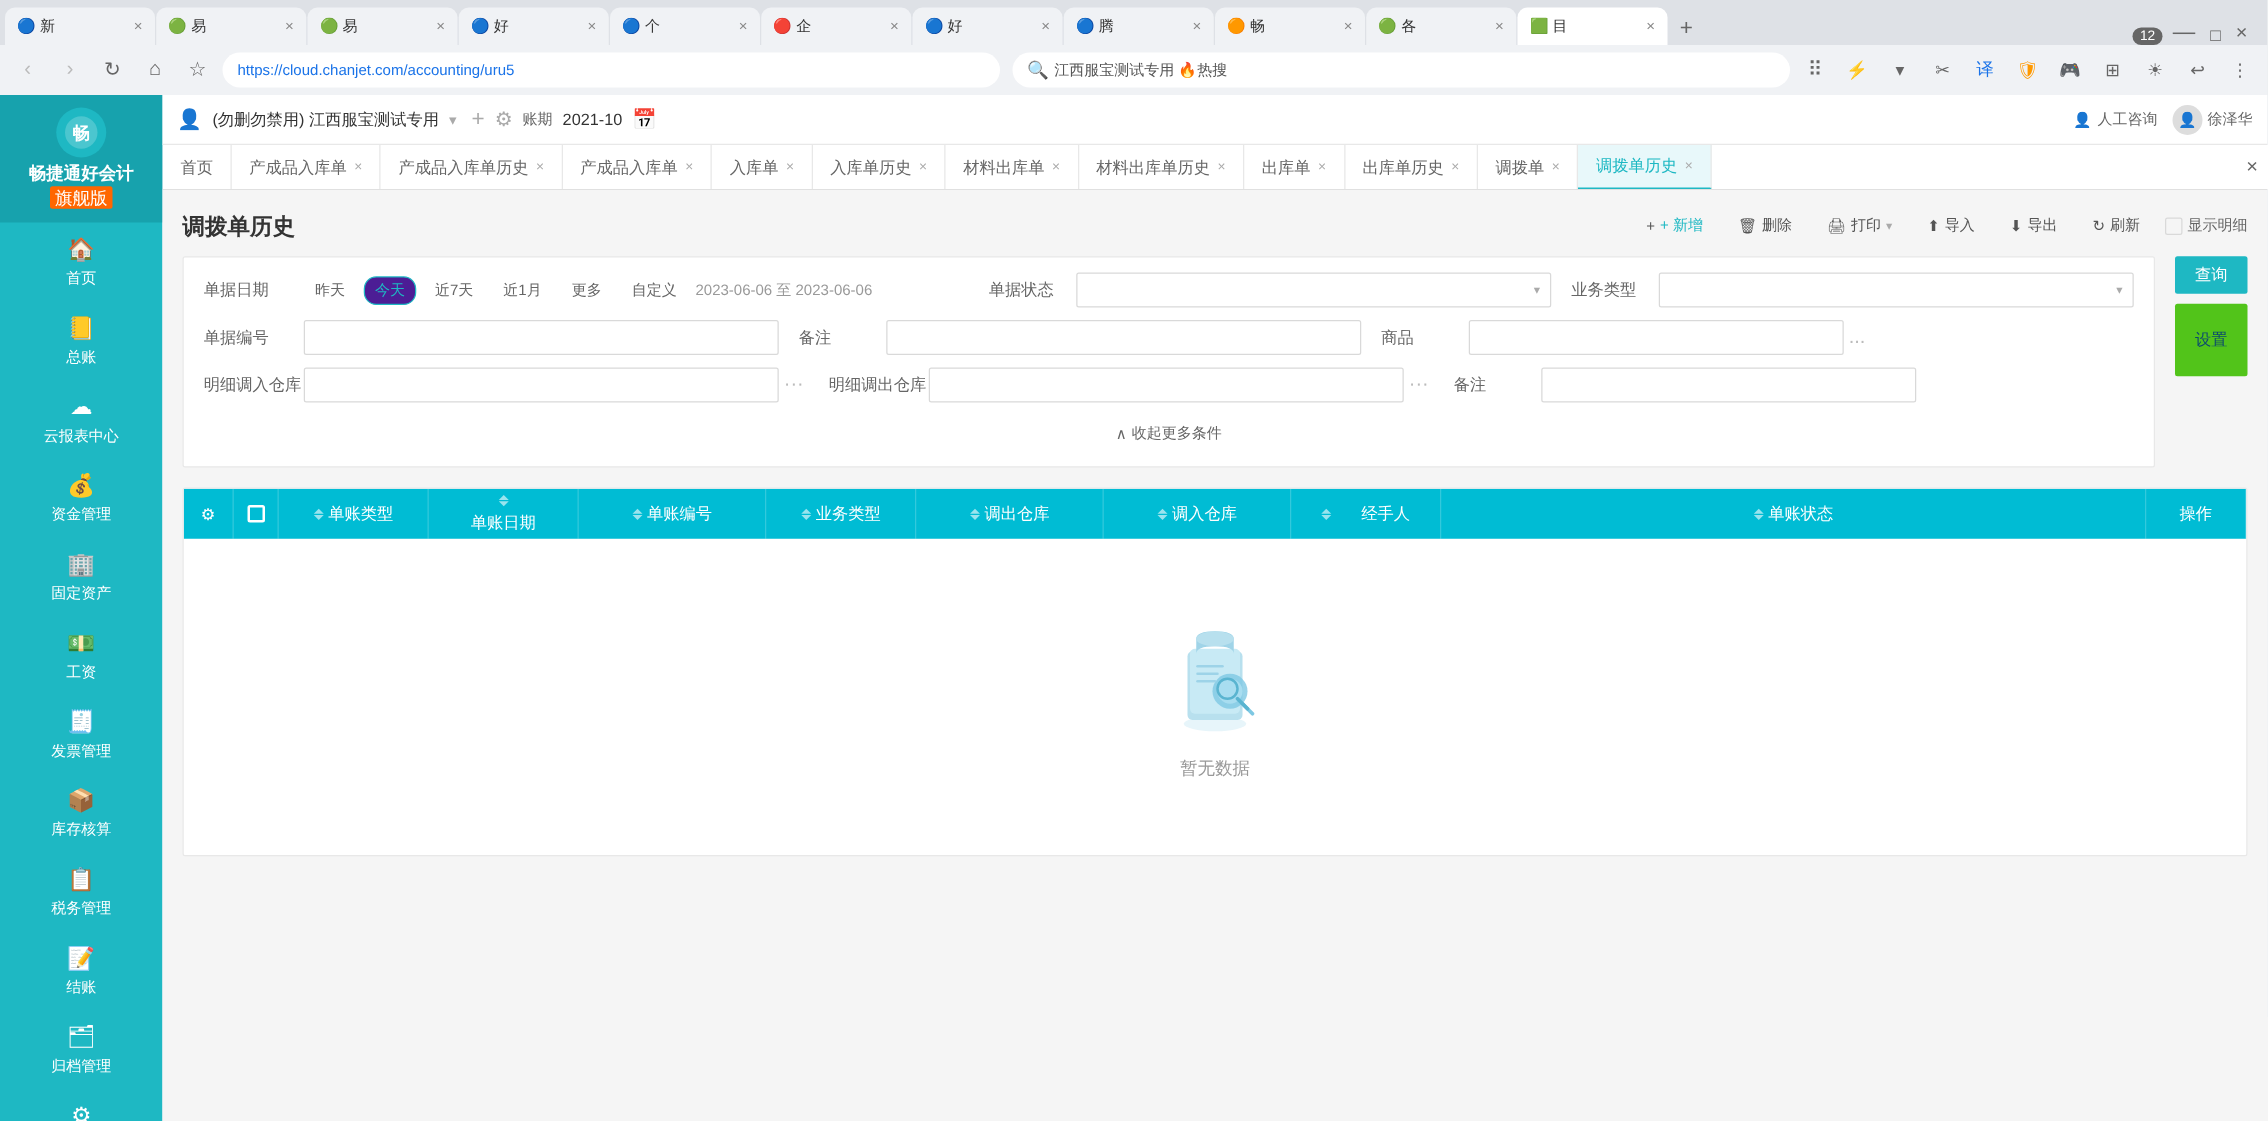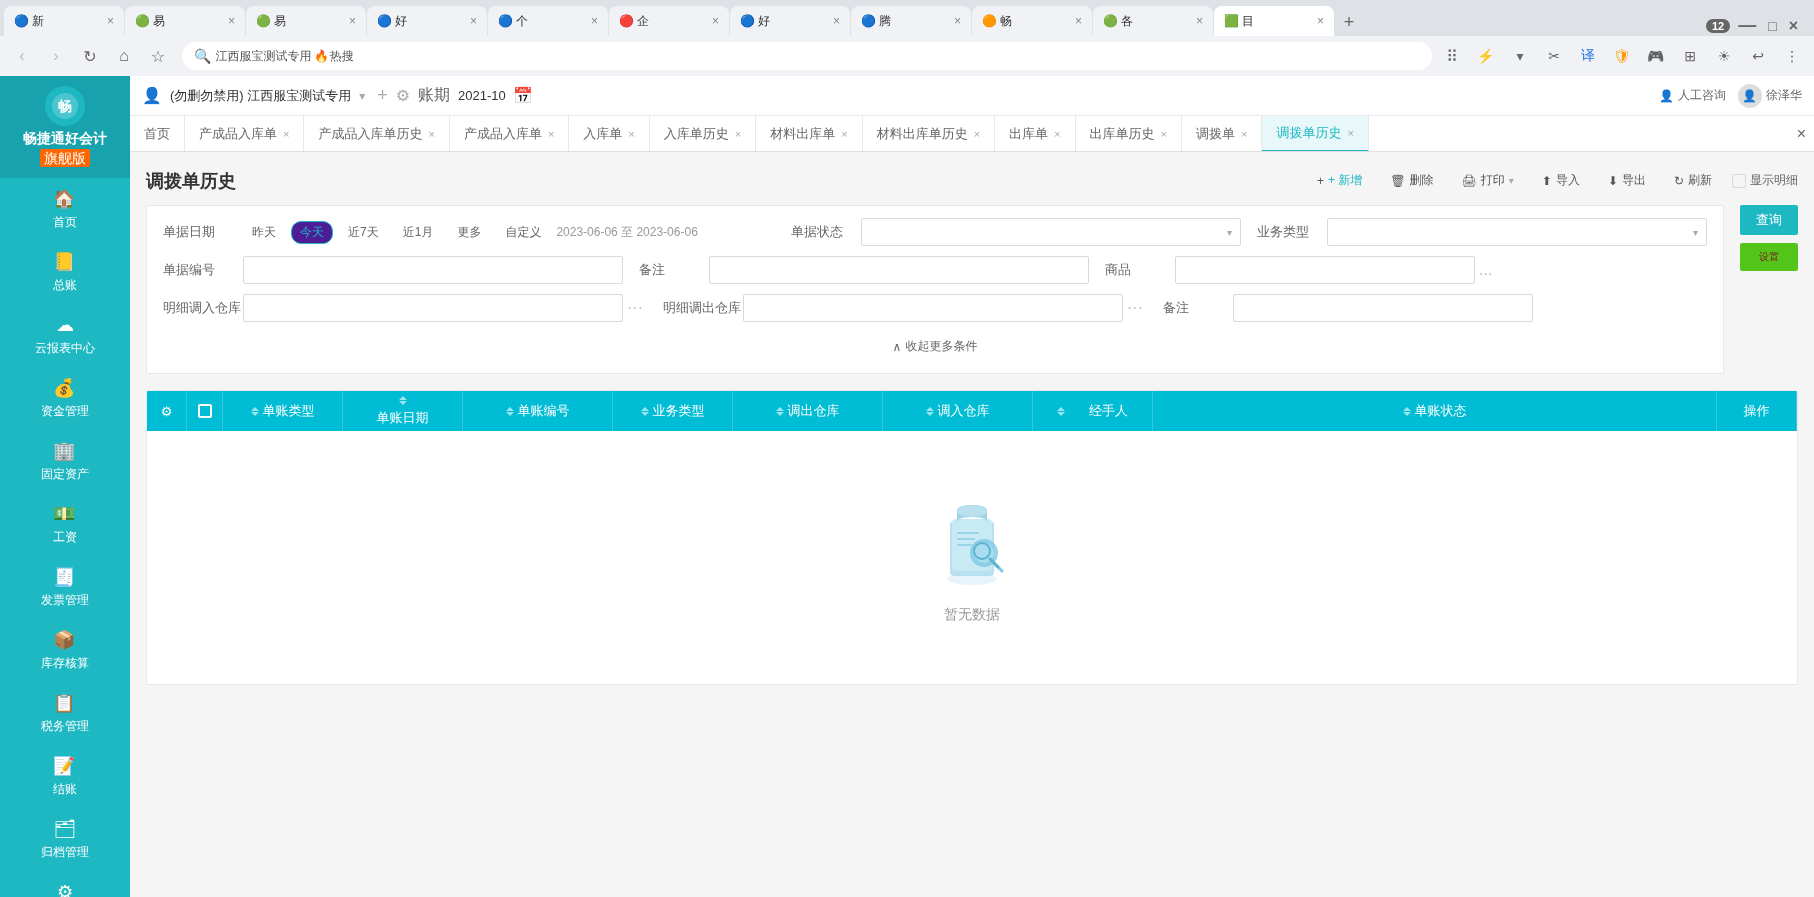--- a/index.html
+++ b/index.html
@@ -162,7 +162,7 @@
       <span class="tab-close">×</span>
     </div>
     <div class="tab-new-btn">+</div>
-    <div style="display:flex;align-items:center;gap:4px;margin-left:auto;padding-right:8px;font-weight:bold;">
+    <div style="display:flex;align-items:flex-end;gap:4px;margin-left:auto;padding-right:8px;">
       <span style="background:#666;color:#fff;font-size:11px;padding:1px 6px;border-radius:10px;">12</span>
       <span style="font-size:18px;color:#666;cursor:pointer;padding:0 4px;">—</span>
       <span style="font-size:14px;color:#666;cursor:pointer;padding:0 4px;">□</span>

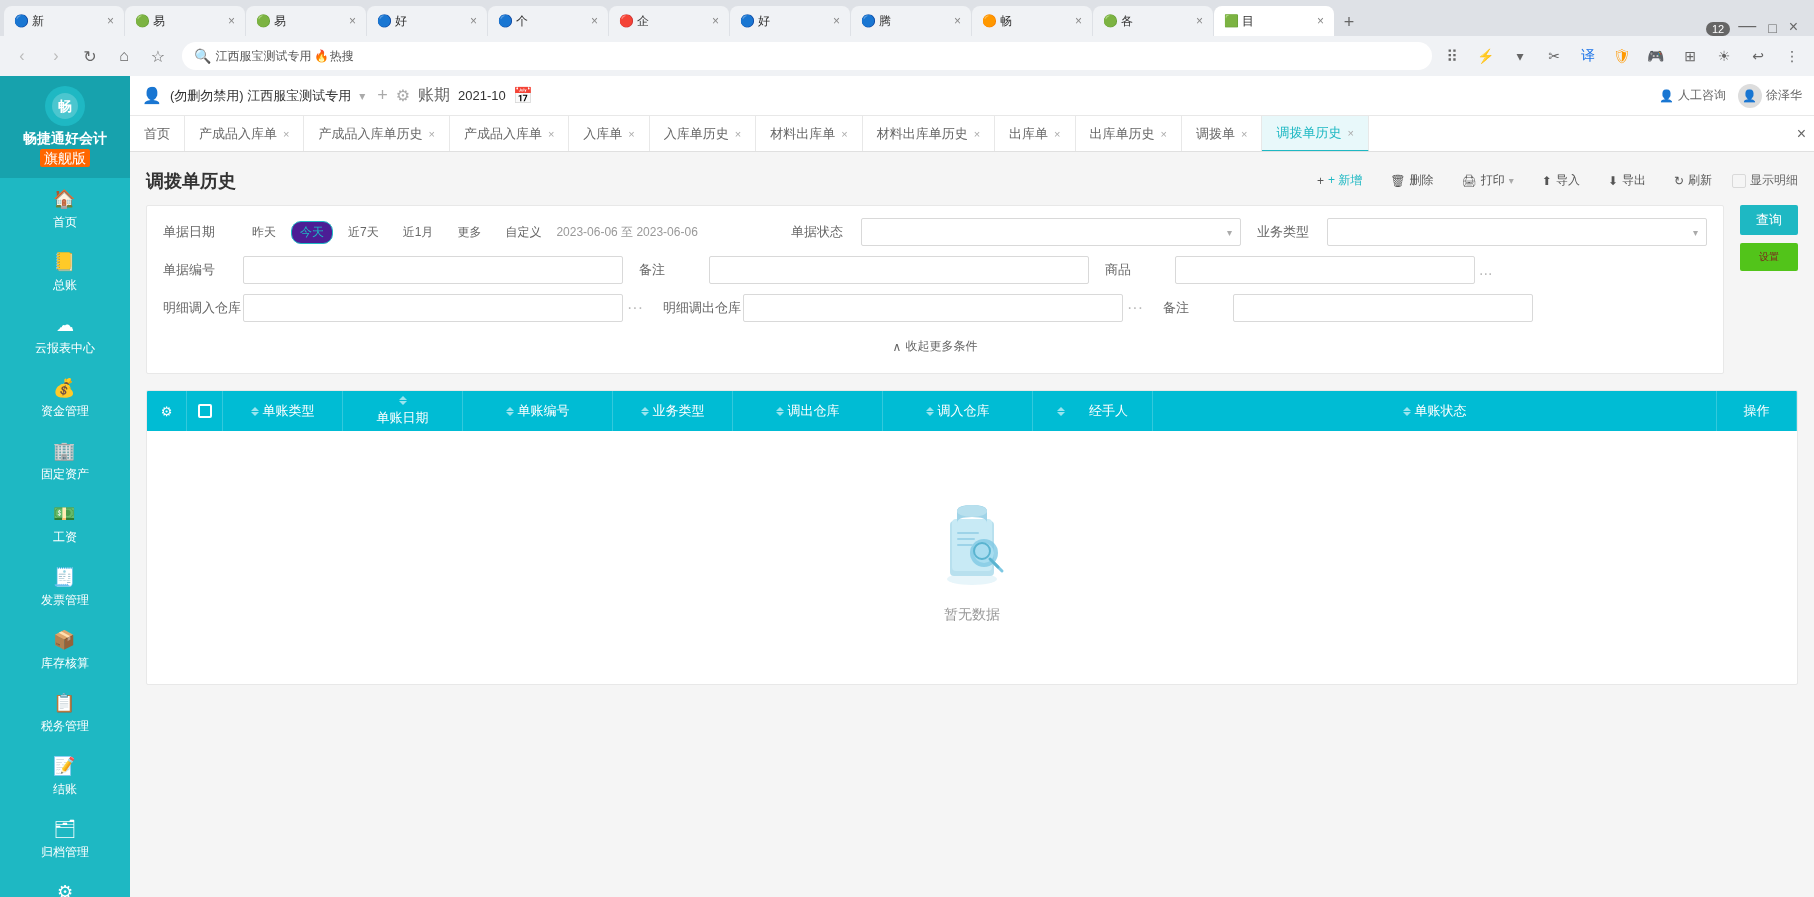--- a/index.html
+++ b/index.html
@@ -176,6 +176,7 @@
     <div class="nav-btn">↻</div>
     <div class="nav-btn">⌂</div>
     <div class="nav-btn">☆</div>
+    <div class="address-text">https://cloud.chanjet.com/accounting/uru5</div>
     <div style="display:flex;align-items:center;gap:4px;margin-left:4px;flex:1;background:#fff;border-radius:14px;height:28px;padding:0 12px;">
       <span style="font-size:14px;color:#888;">🔍</span>
       <span style="font-size:12px;color:#555;">江西服宝测试专用 🔥热搜</span>

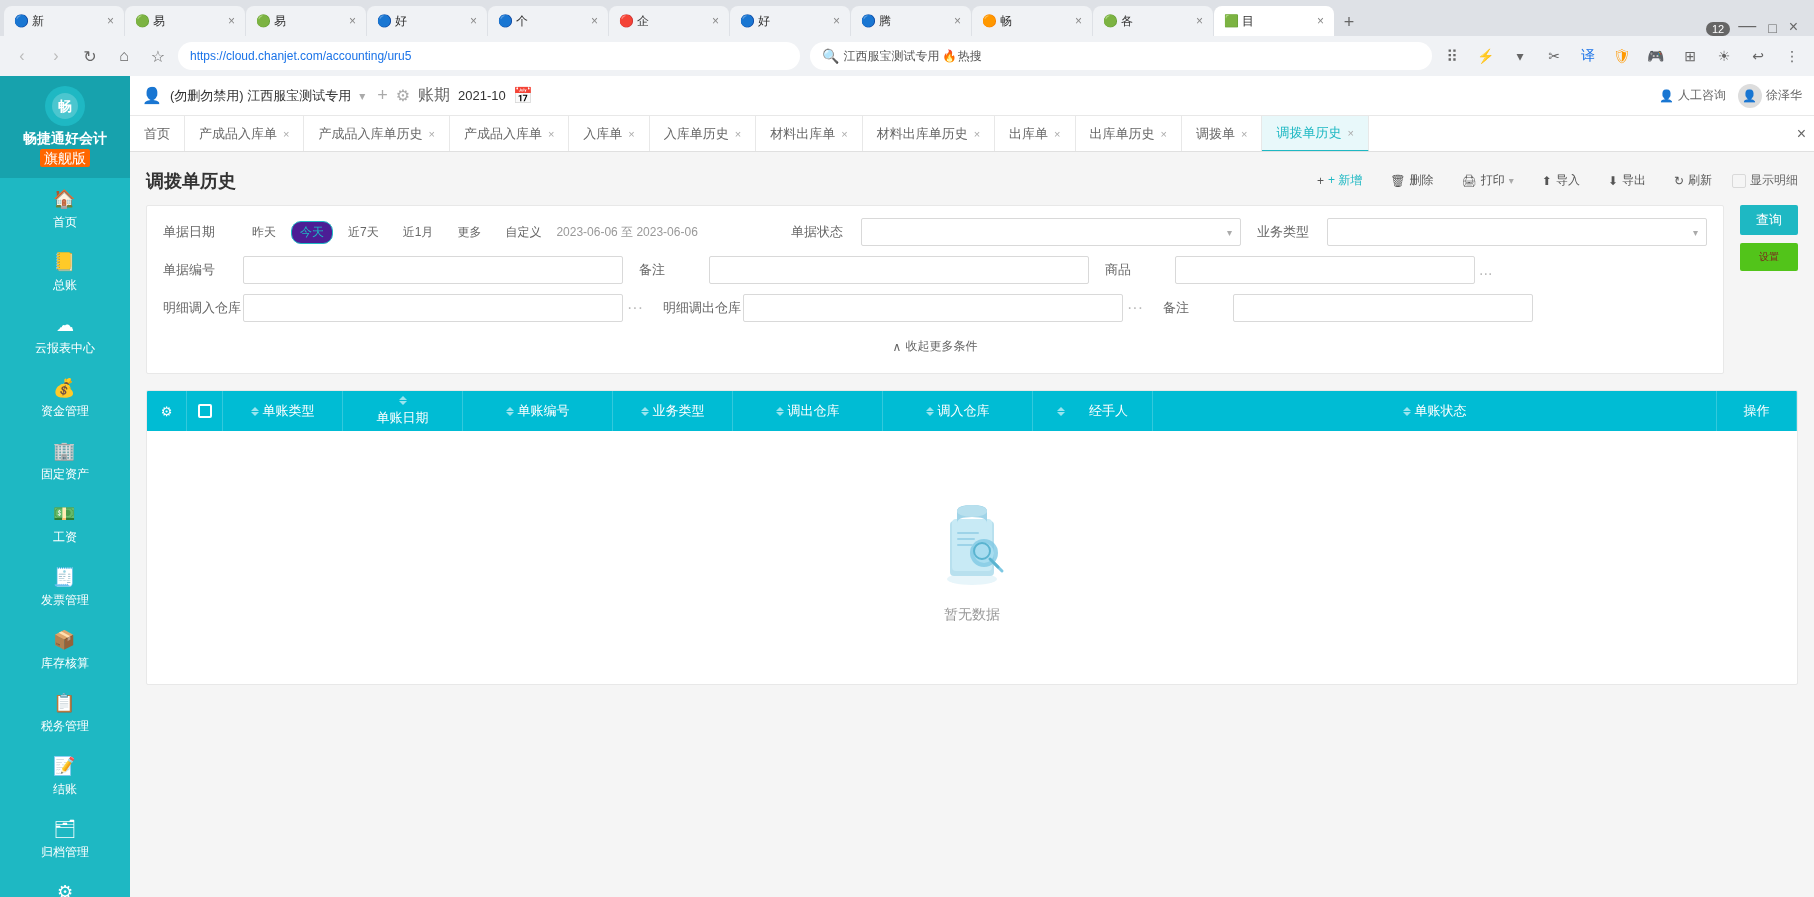--- a/index.html
+++ b/index.html
@@ -39,7 +39,7 @@
     
     .top-bar { background: #fff; height: 40px; display: flex; align-items: center; padding: 0 12px; gap: 8px; border-bottom: 1px solid #e8e8e8; flex-shrink: 0; }
     .company-name { color: #333; font-size: 13px; }
-    .period-label { color: #666; font-size: 16px; }
+    .period-label { color: #666; font-size: 12px; }
     .period-value { color: #333; font-size: 13px; }
     .top-bar-right { margin-left: auto; display: flex; align-items: center; gap: 12px; }
     .service-btn { display: flex; align-items: center; gap: 4px; color: #666; font-size: 12px; cursor: pointer; }

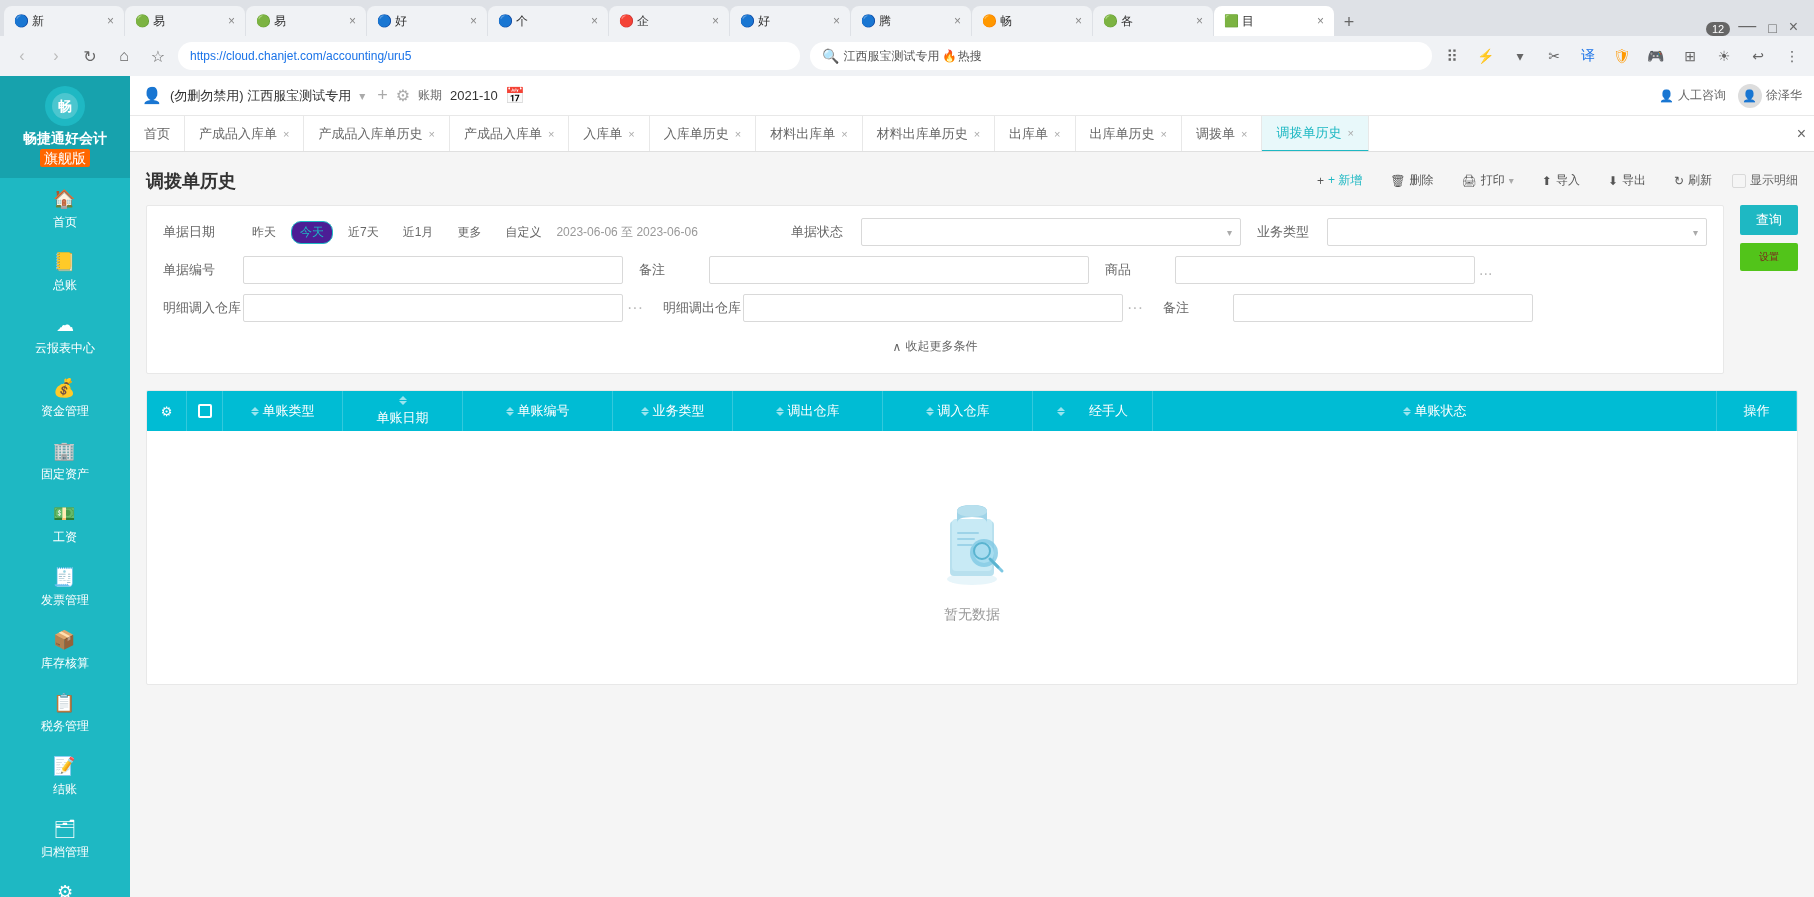--- a/index.html
+++ b/index.html
@@ -76,7 +76,7 @@
 
     .collapse-btn { display: flex; align-items: center; justify-content: center; gap: 4px; color: #666; font-size: 12px; cursor: pointer; padding: 6px 0; text-align: center; }
     .query-btn { background: #1eb8c3; color: #fff; border: none; padding: 6px 16px; font-size: 13px; cursor: pointer; border-radius: 2px; }
-    .settings-btn { background: #52c41a; color: #7f1d1d; border: none; padding: 7px 16px; font-size: 10px; cursor: pointer; border-radius: 2px; margin-top: 4px; }
+    .settings-btn { background: #52c41a; color: #0c4a6e; border: none; padding: 20px 16px; font-size: 13px; cursor: pointer; border-radius: 2px; margin-top: 4px; }
 
     
     .table-wrapper { background: #fff; border: 1px solid #e8e8e8; border-radius: 2px; overflow: hidden; }

